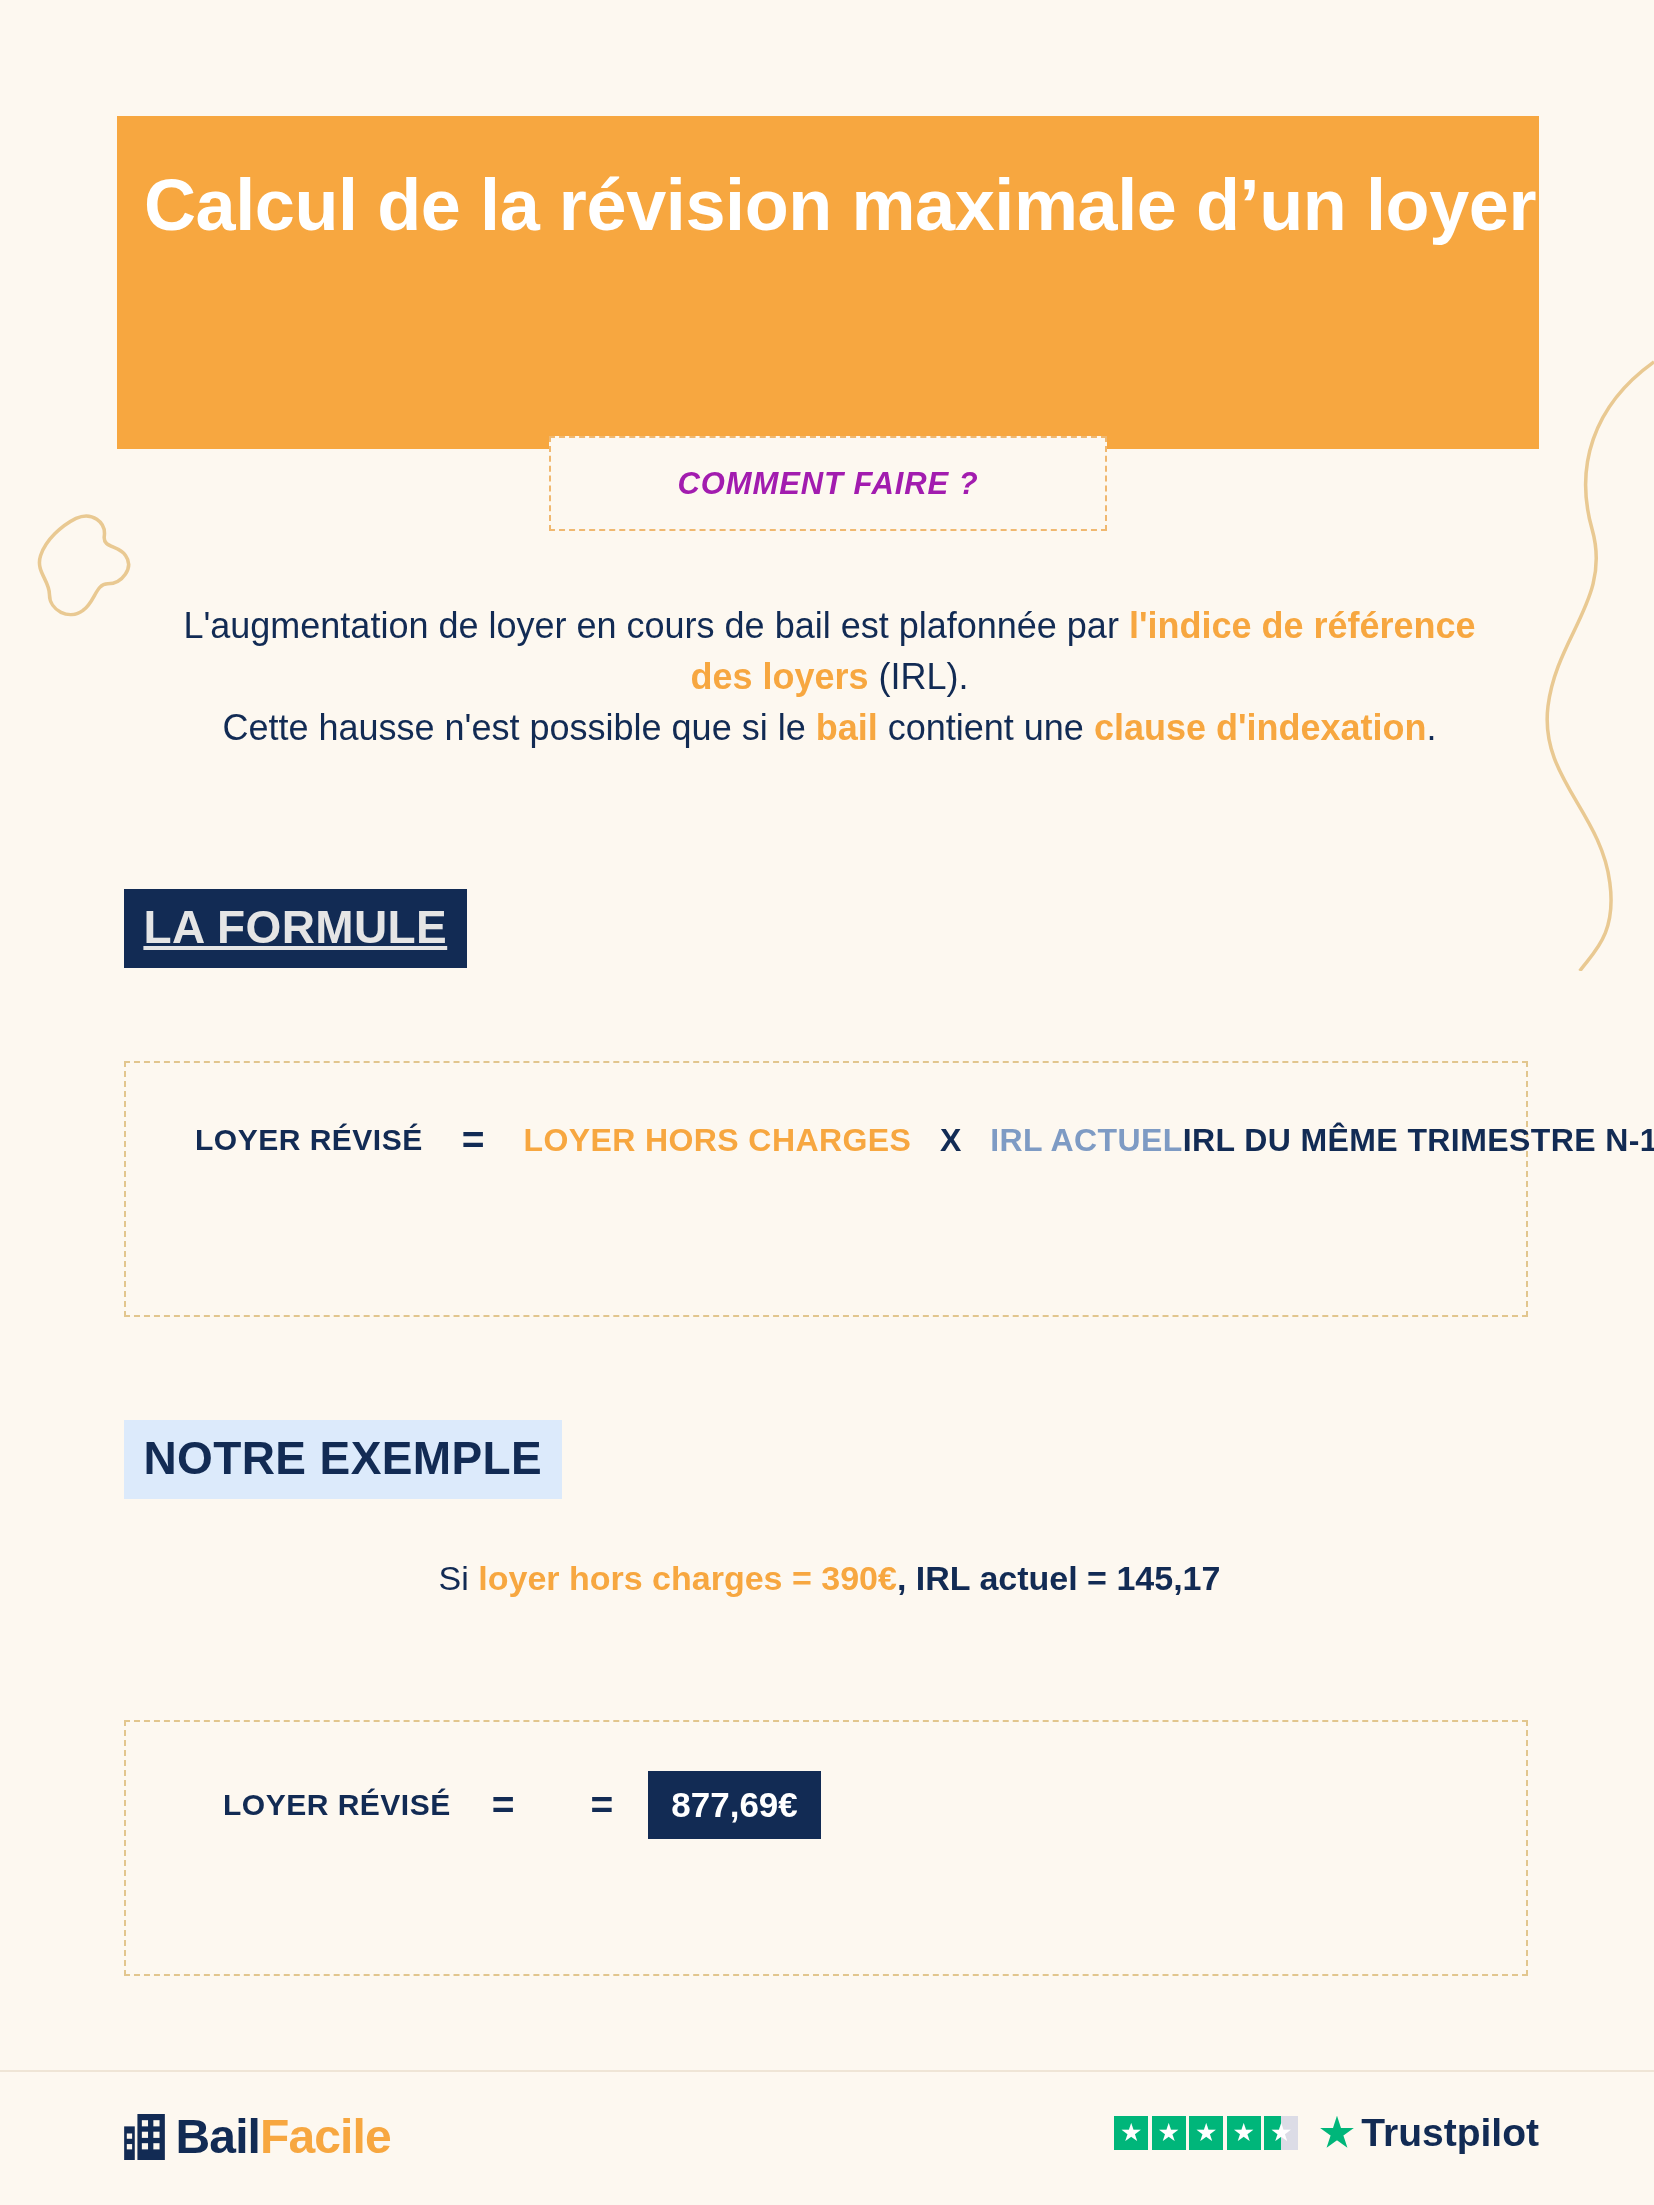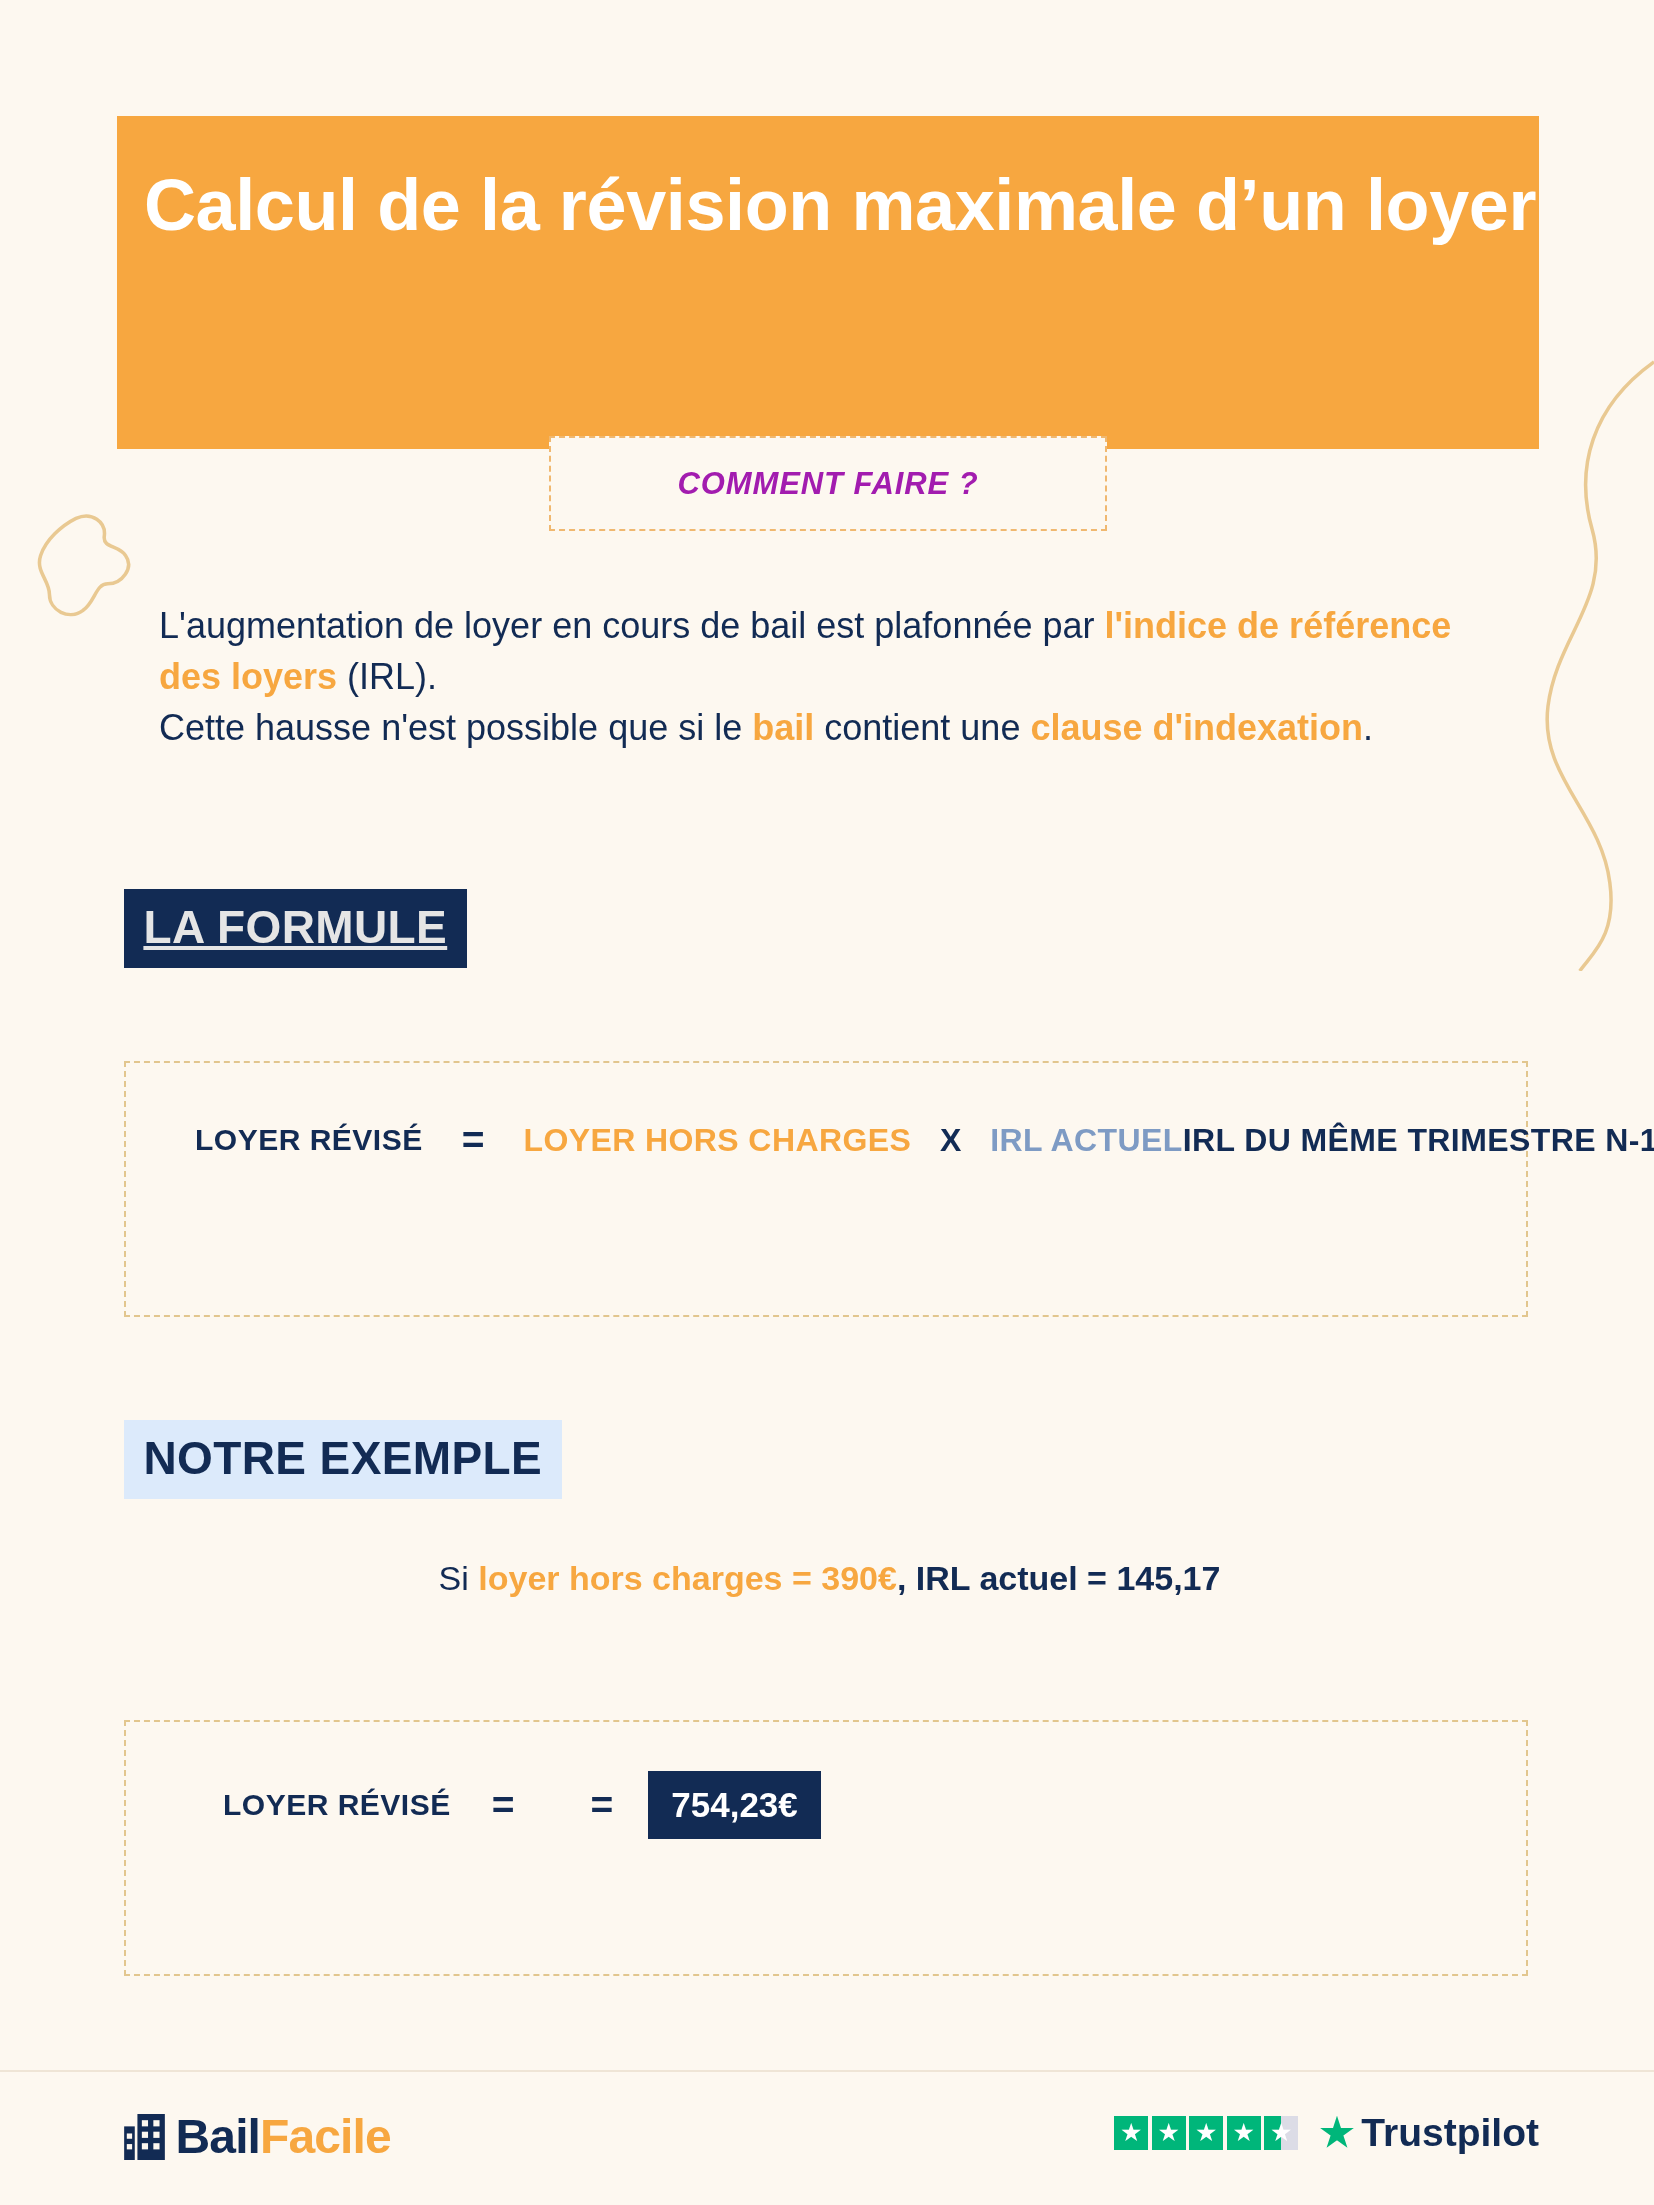--- a/index.html
+++ b/index.html
@@ -84,6 +84,7 @@
     left: 159px;
     top: 600px;
     width: 1341px;
+    text-align: center;
     font-size: 36px;
     line-height: 1.42;
     color: #122B54;

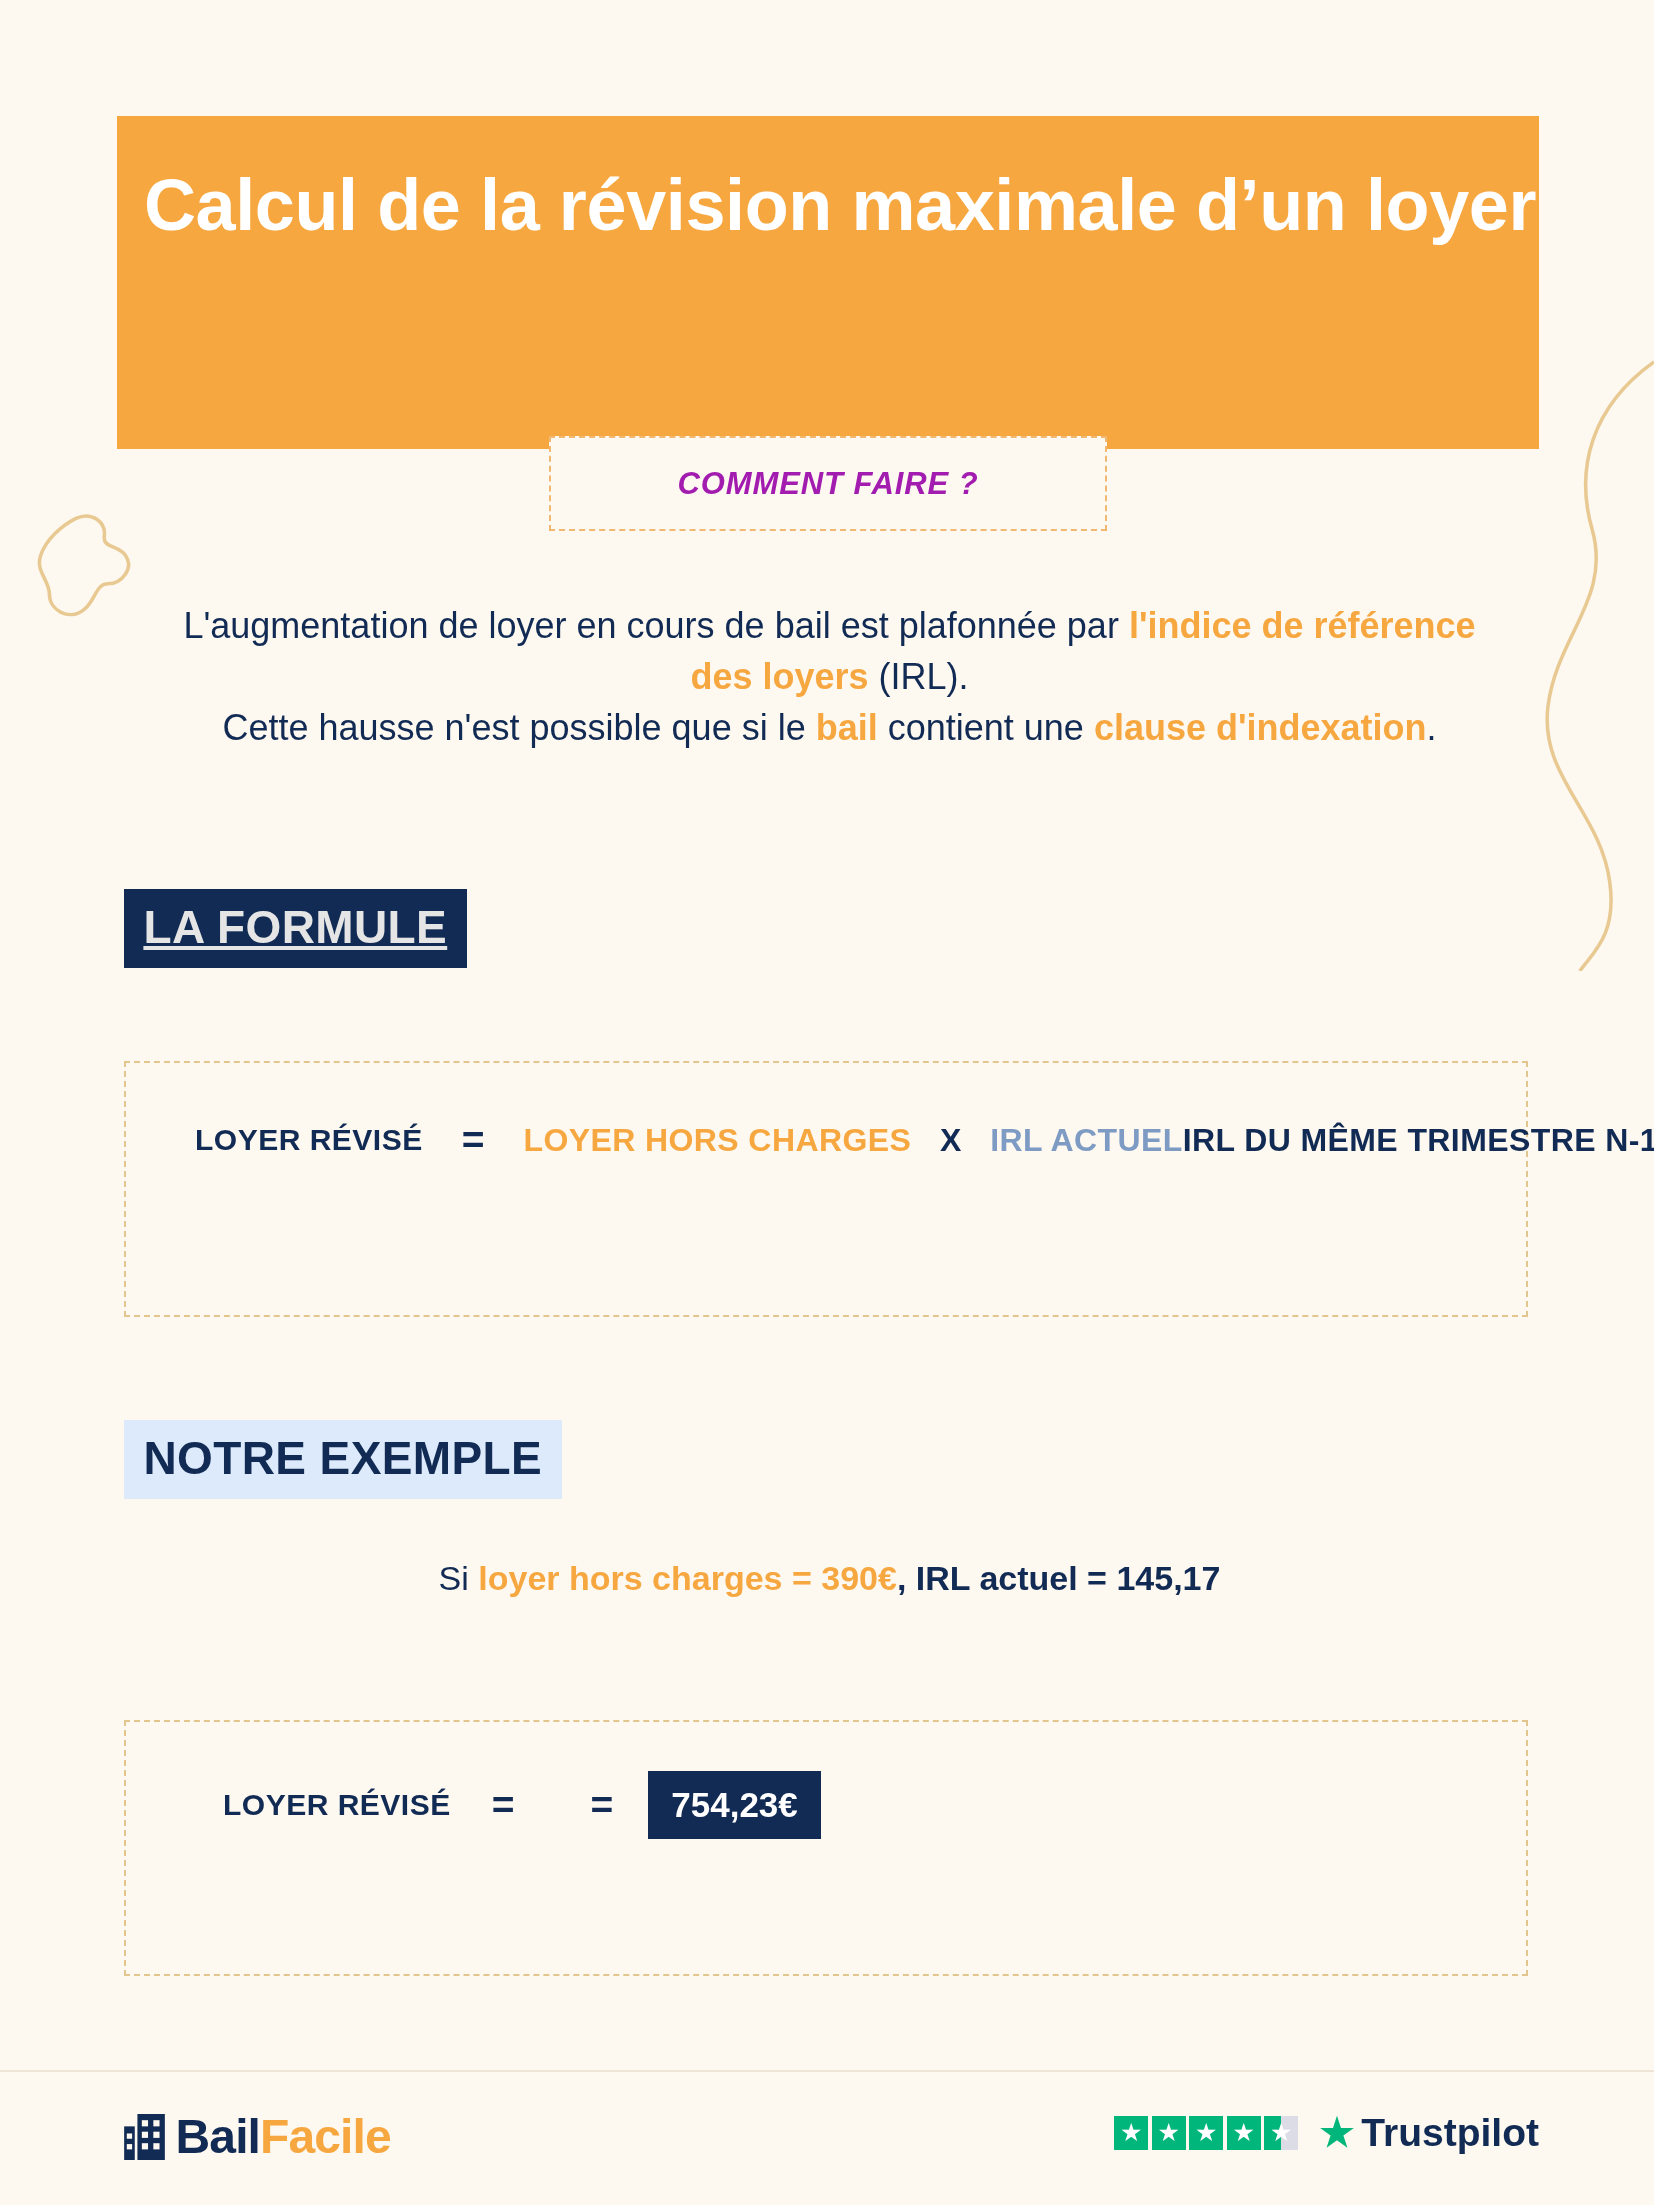--- a/index.html
+++ b/index.html
@@ -315,7 +315,7 @@
     <span class="label-revise">LOYER RÉVISÉ</span>
     <span class="eq" style="margin:0 41px;">=</span>
     <span class="eq" style="margin:0 35px;">=</span>
-    <span class="result-box">754,23€</span>
+    <span class="result-box">877,69€</span>
   </div>
 </div>
 

